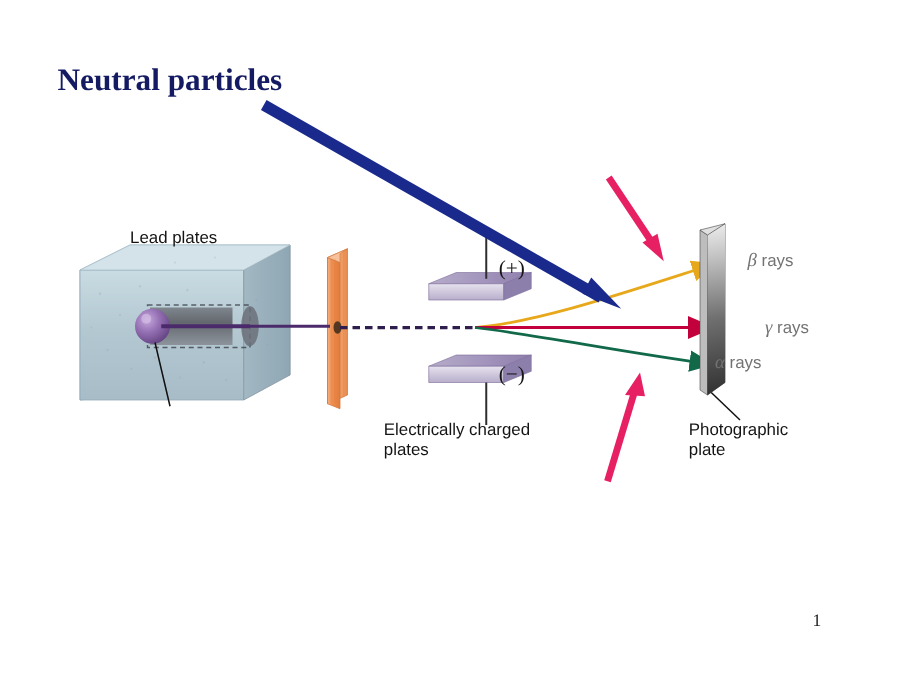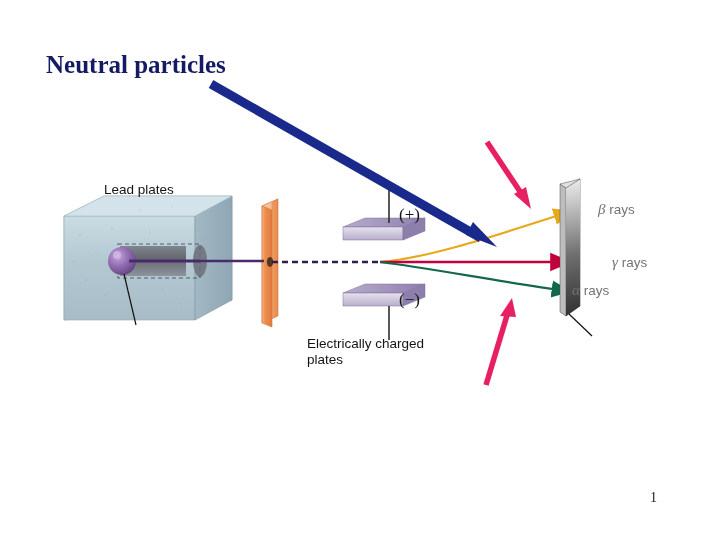--- a/index.html
+++ b/index.html
@@ -288,6 +288,8 @@
   <div class="fig-label" id="plates-label">Electrically charged
 plates</div>
 
+  <div class="fig-label" id="photoplate-label">Photographic
+plate</div>
 
   <div class="sign-label" id="plus-sign">(+)</div>
 

